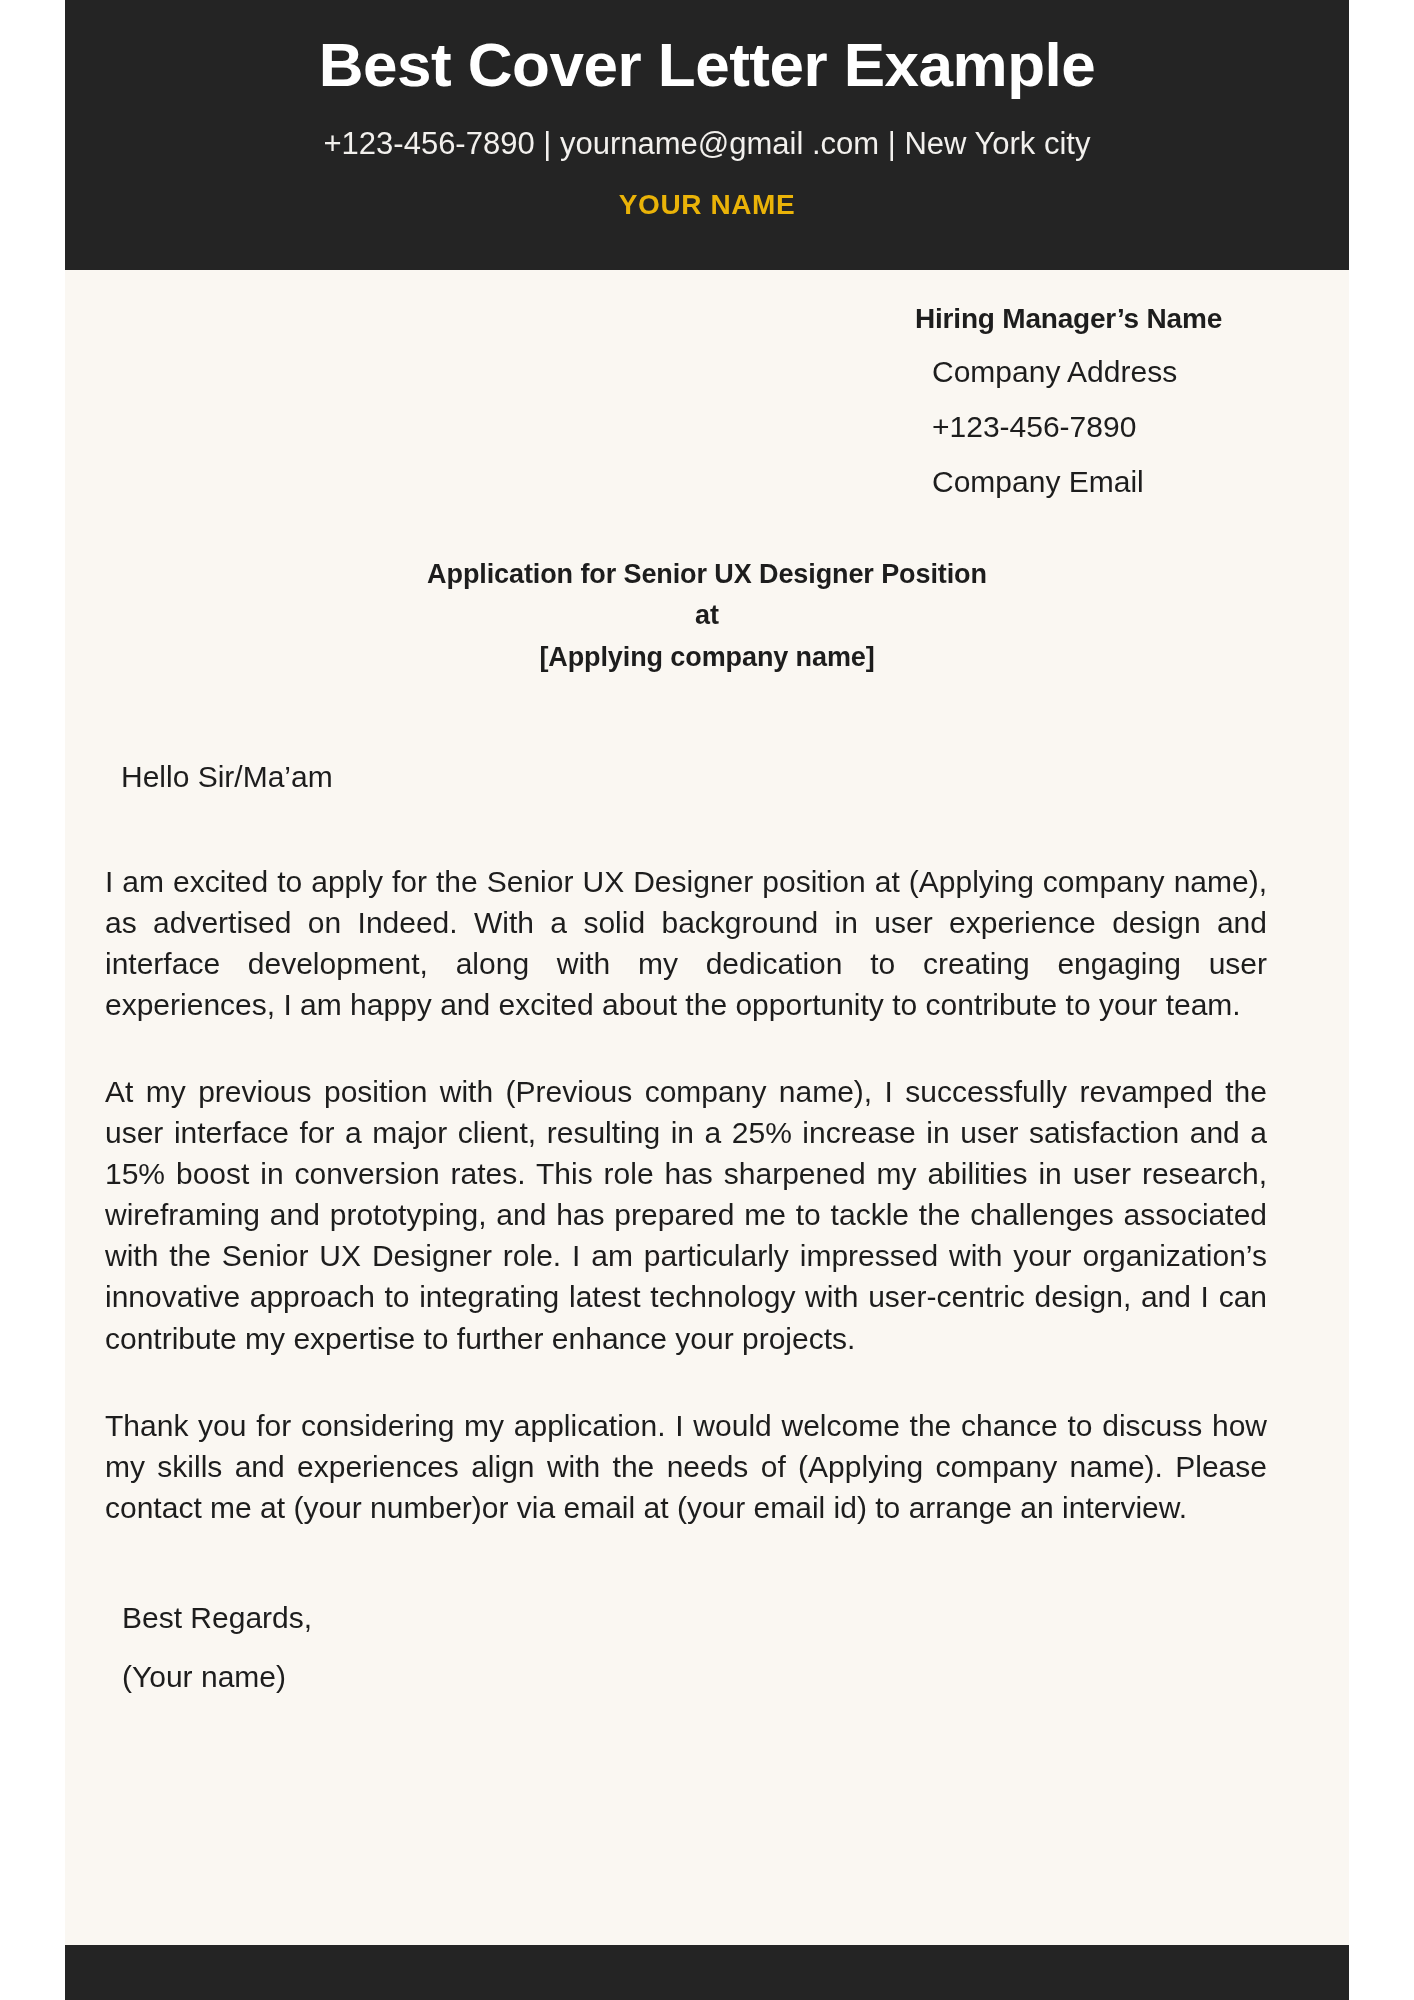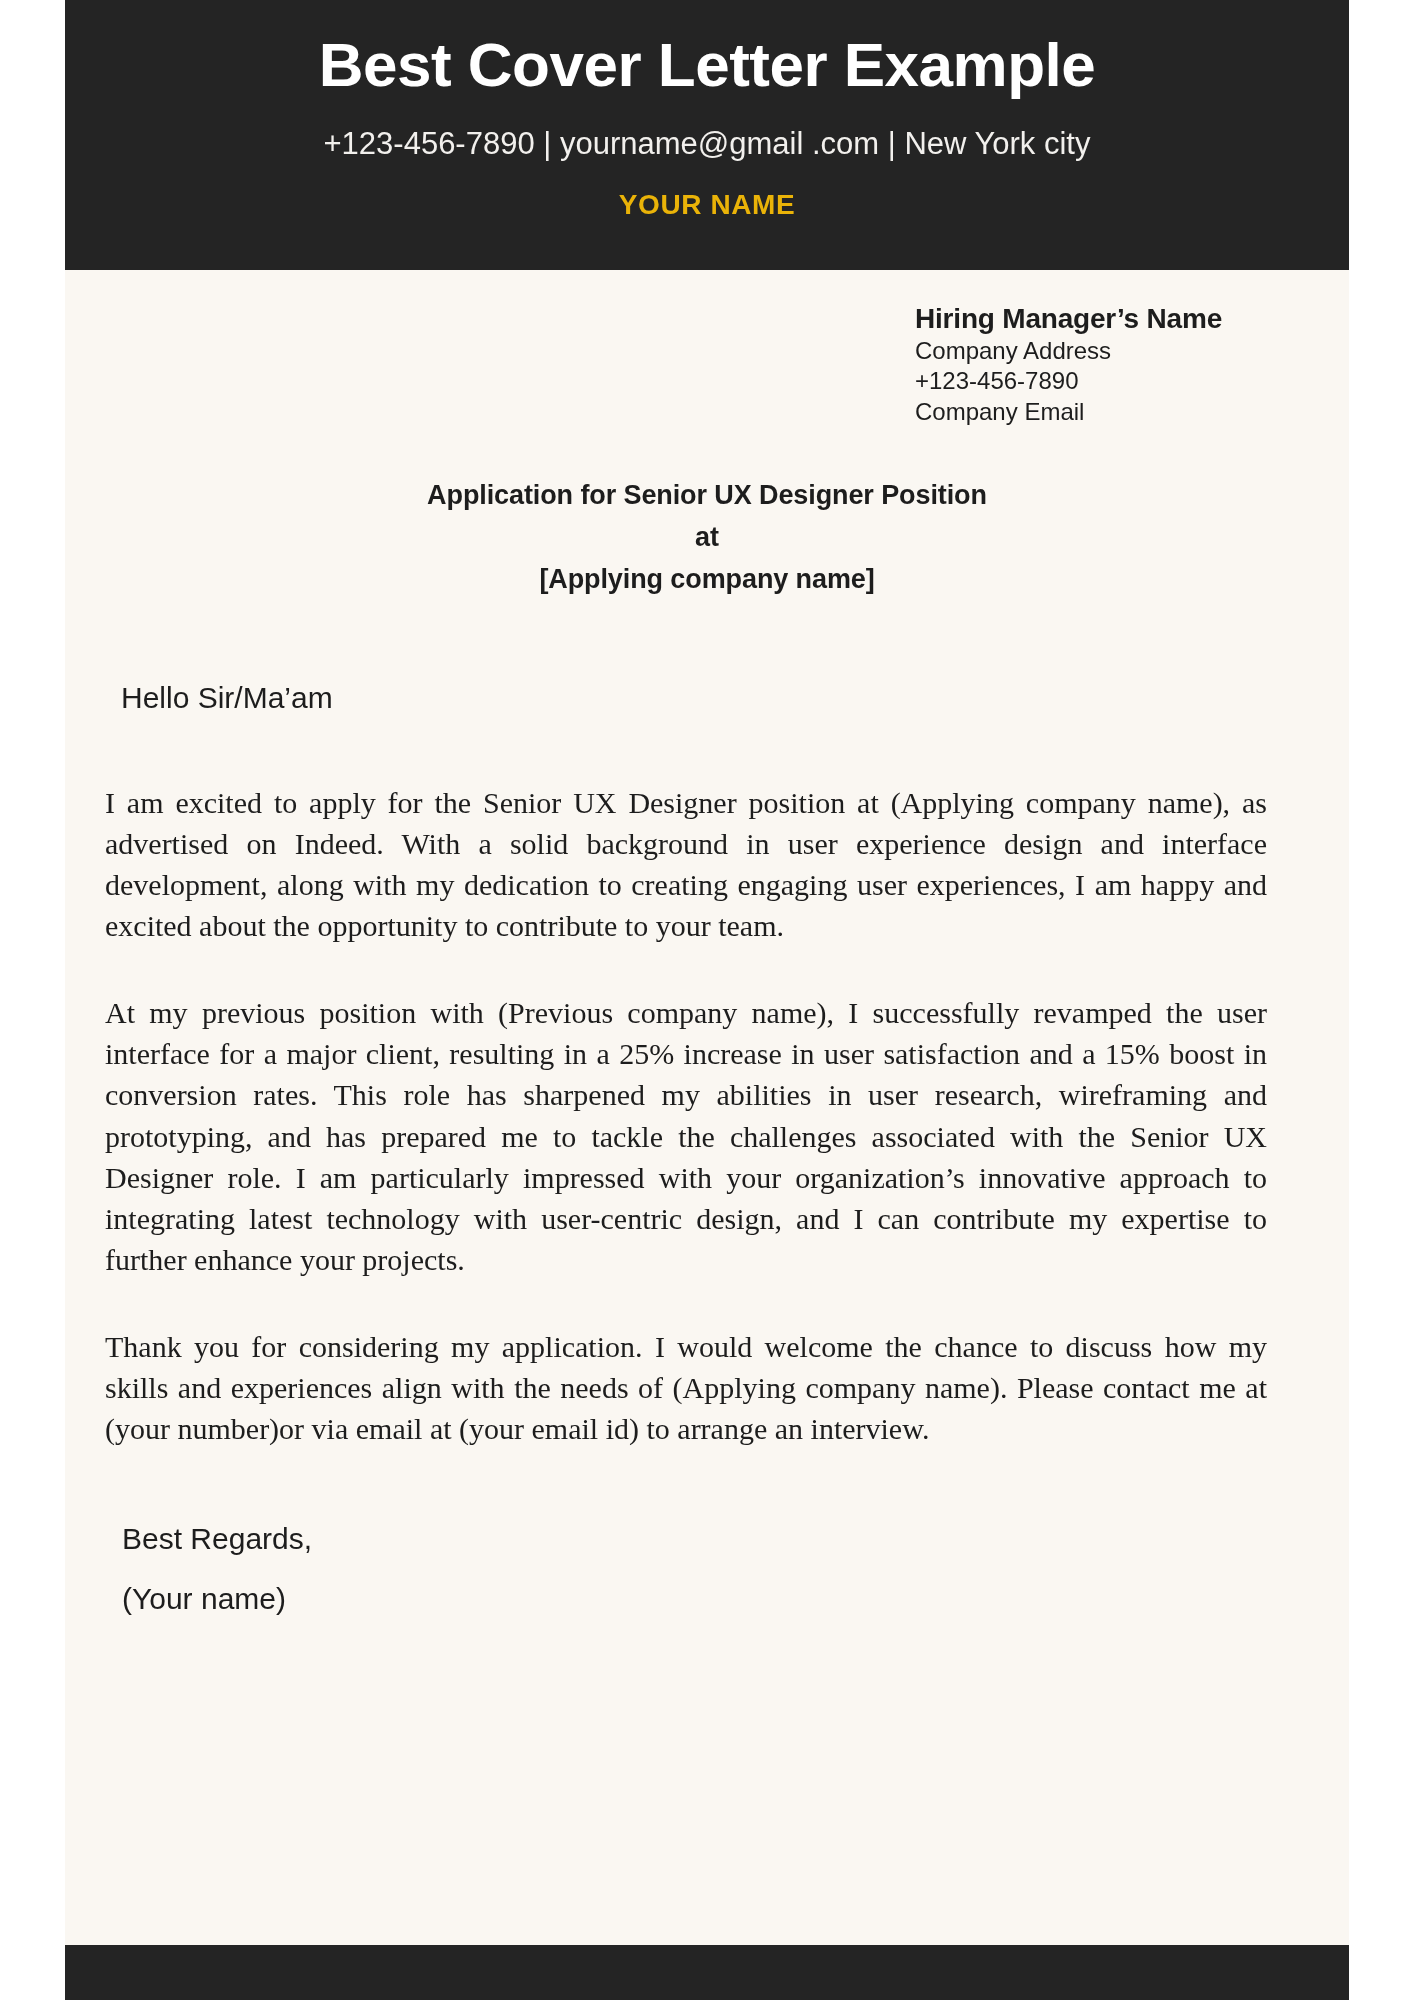--- a/index.html
+++ b/index.html
@@ -93,10 +93,10 @@
   .recipient-line {
     font-family: "Liberation Sans", sans-serif;
     font-weight: 400;
-    font-size: 24px;
+    font-size: 30px;
     line-height: 1.26;
     color: #1d1d1d;
-    margin: 0;
+    margin: 17px;
     letter-spacing: 0px;
   }
 

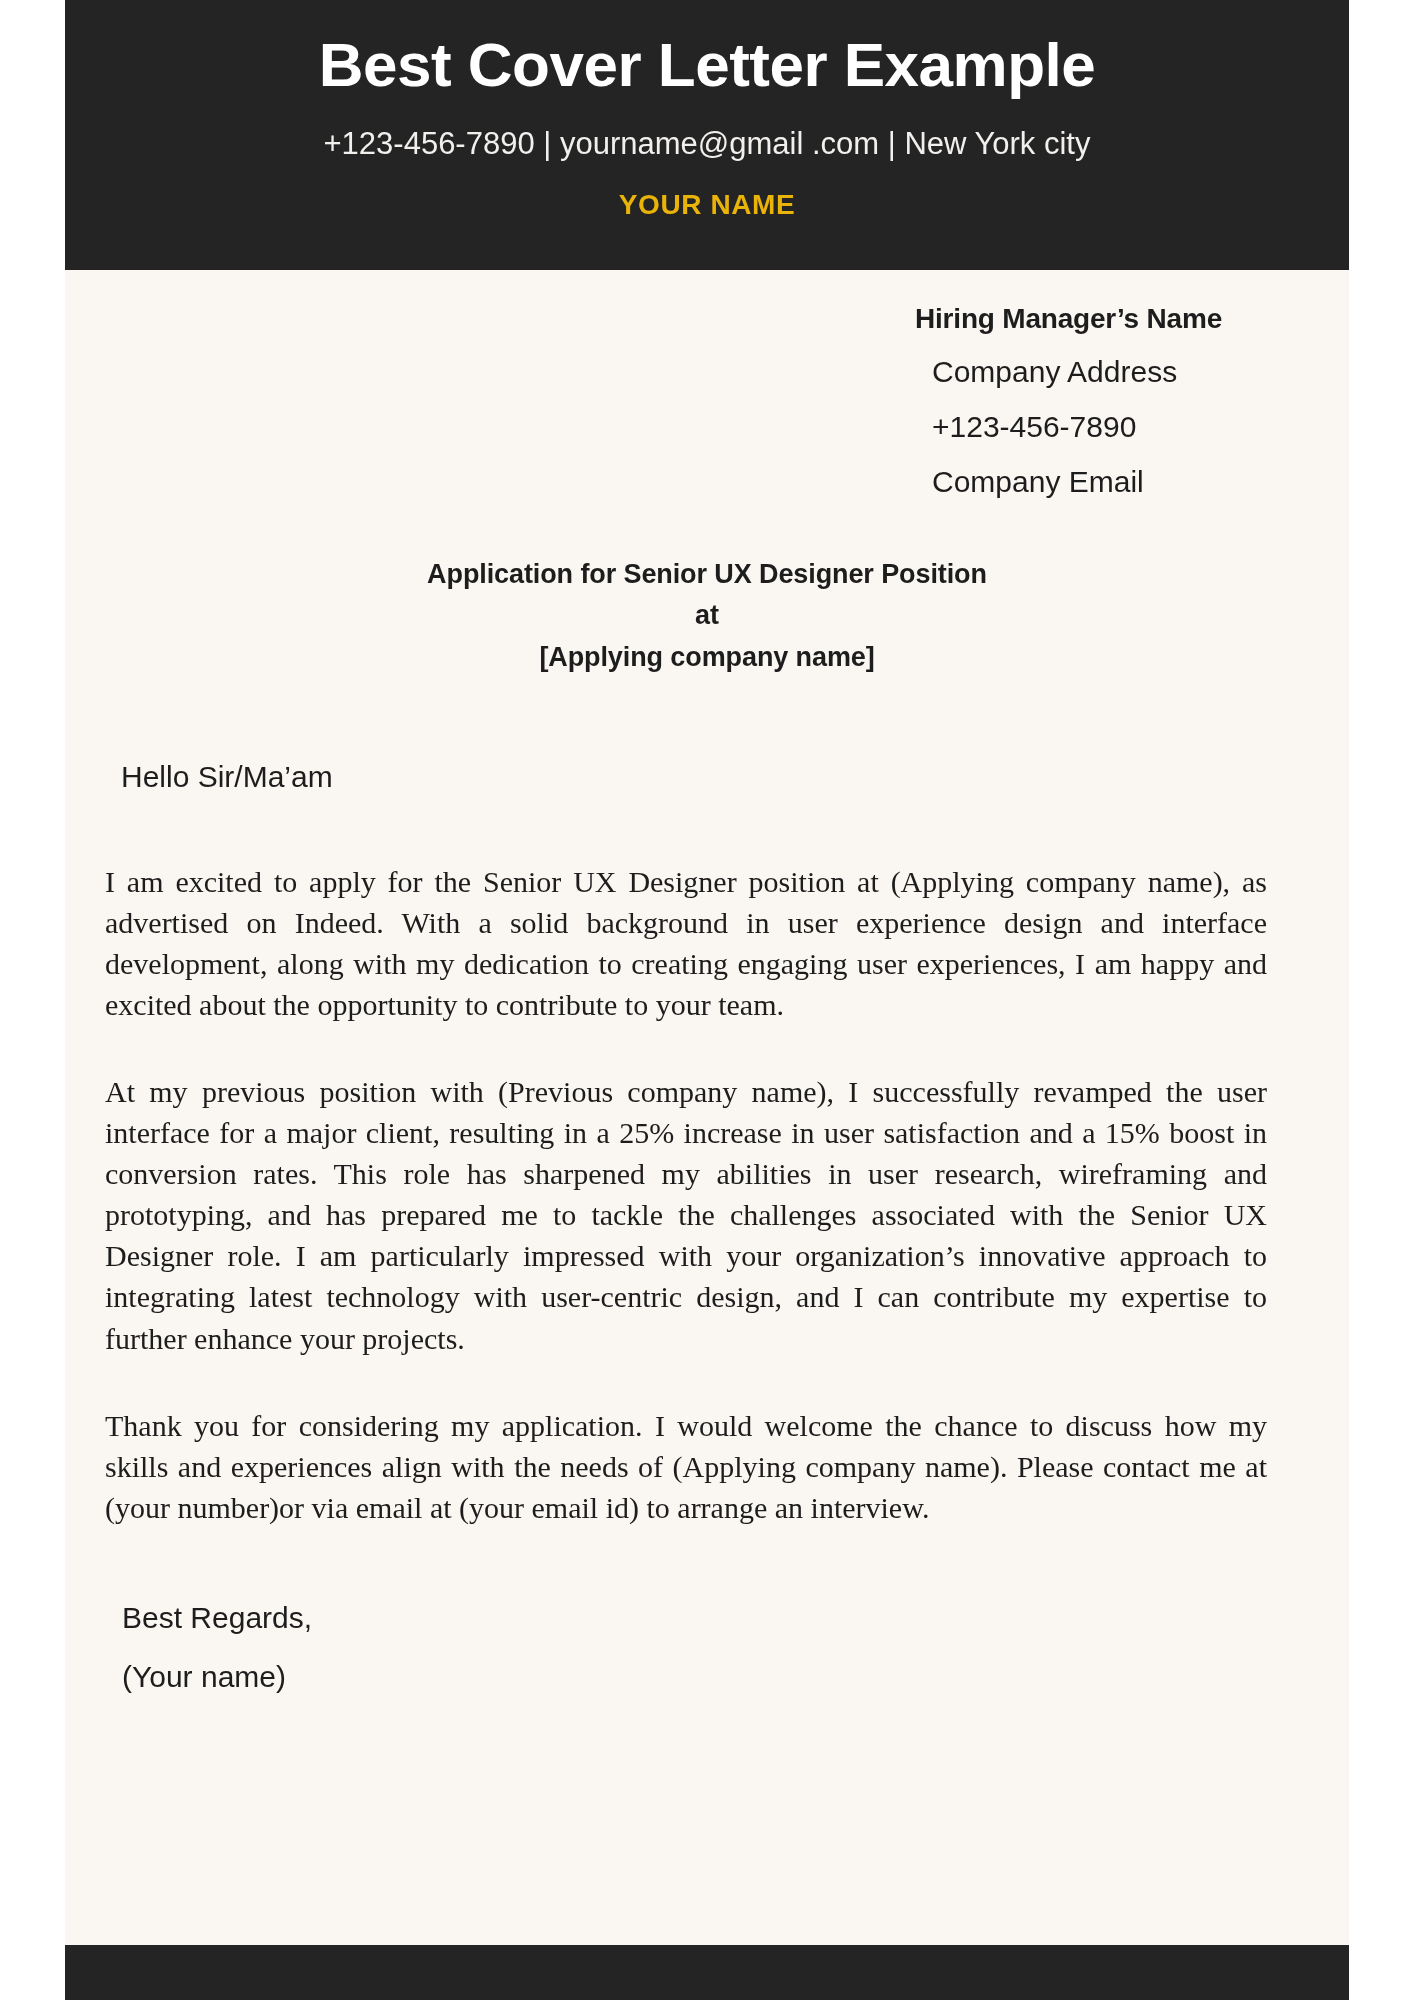--- a/index.html
+++ b/index.html
@@ -129,7 +129,7 @@
     text-align: left;
   }
   .para {
-    font-family: Liberation Serif, serif;
+    font-family: Liberation Sans, sans-serif;
     font-weight: 400;
     font-size: 30px;
     line-height: 1.37;

